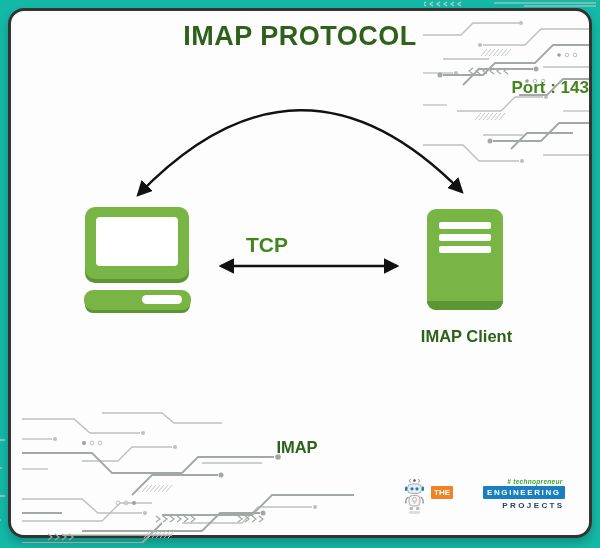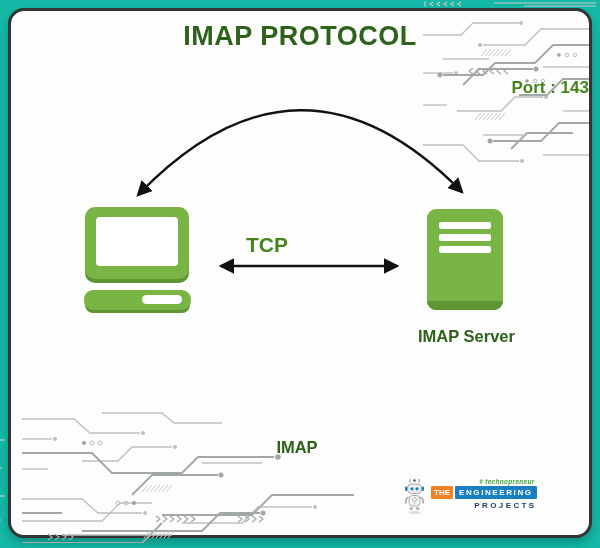--- a/index.html
+++ b/index.html
@@ -208,7 +208,7 @@
       <div class="server-bar b2"></div>
       <div class="server-bar b3"></div>
     </div>
-    <div class="node-label server-label">IMAP Server</div>
+    <div class="node-label server-label">IMAP Client</div>
 
     <div class="node-label bottom-label">IMAP</div>
 

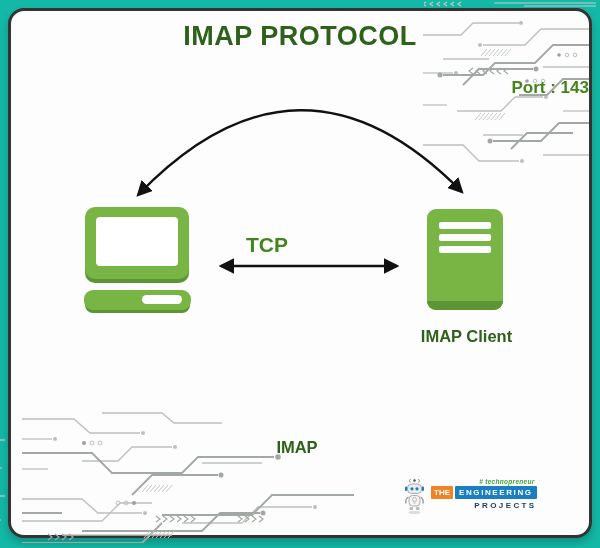--- a/index.html
+++ b/index.html
@@ -51,7 +51,7 @@
   .logo-text{flex:1;margin-left:3px;}
   .logo-tagline{font-size:6.5px;font-style:italic;text-align:right;padding-right:2px;
          color:var(--tagline-green,#3aa53a);font-weight:bold;letter-spacing:.3px;}
-  .logo-row{display:flex;margin-top:1px;}
+  .logo-row{display:flex;margin-top:1px;gap:28px;}
   .logo-the{background:var(--the-orange,#ef8326);color:#fff;font-size:8px;font-weight:bold;
          padding:2px 3px;border-radius:1px;}
   .logo-eng{background:var(--eng-blue,#1a7fc1);color:#fff;font-size:8px;font-weight:bold;

